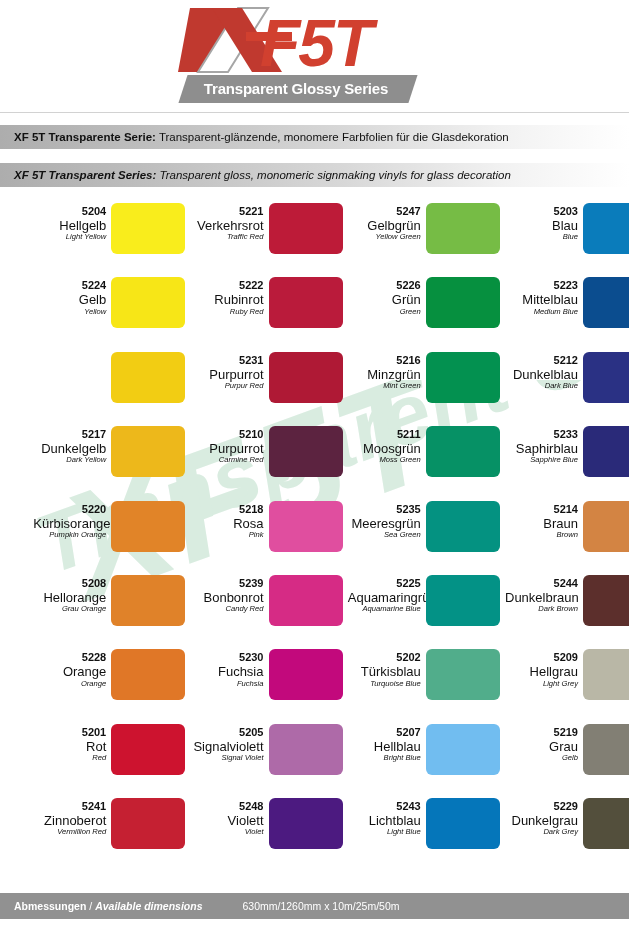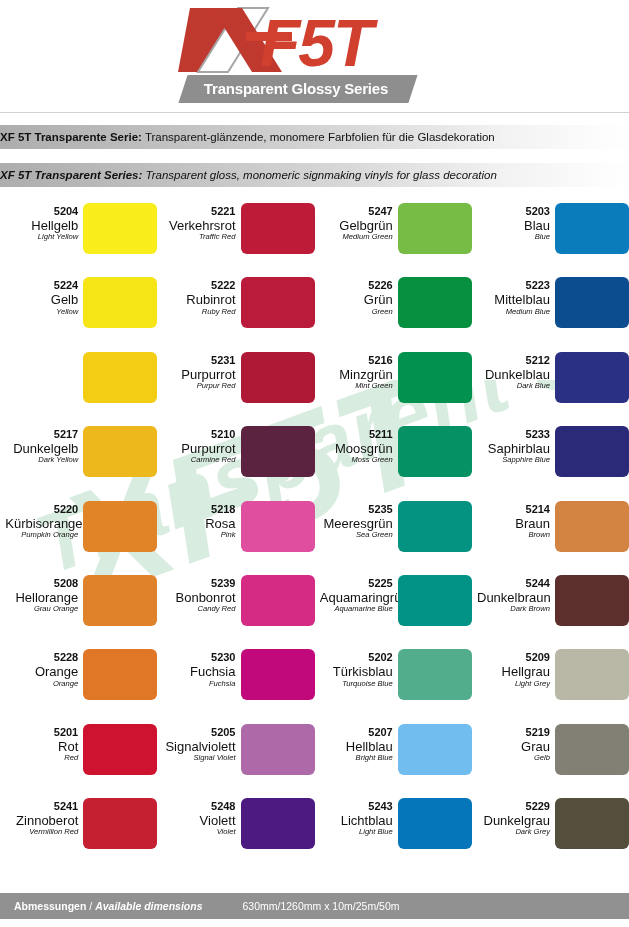--- a/index.html
+++ b/index.html
@@ -131,6 +131,7 @@
     background: linear-gradient(to right, #adadad 0%, #bdbdbd 22%, #d8d8d8 55%, #f2f2f2 80%, #ffffff 100%);
     font-size: 11.5px;
     color: #111111;
+    padding-left: 14px;
     white-space: nowrap;
     overflow: hidden;
   }

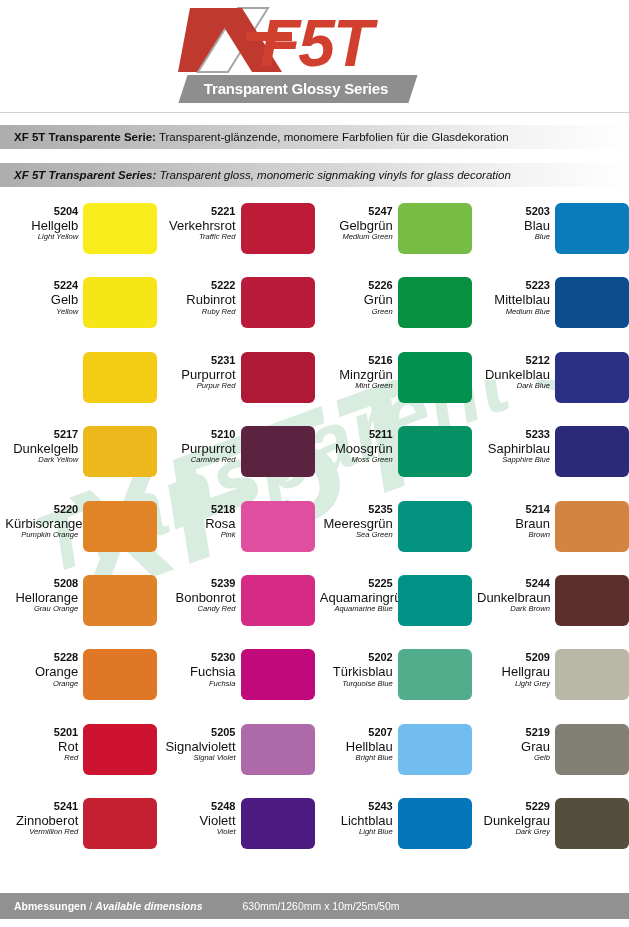--- a/index.html
+++ b/index.html
@@ -149,6 +149,7 @@
     display: grid;
     grid-template-columns: repeat(4, 157.25px);
     grid-auto-rows: 74.4px;
+    padding-left: 28px;
   }
   .cell {
     display: flex;

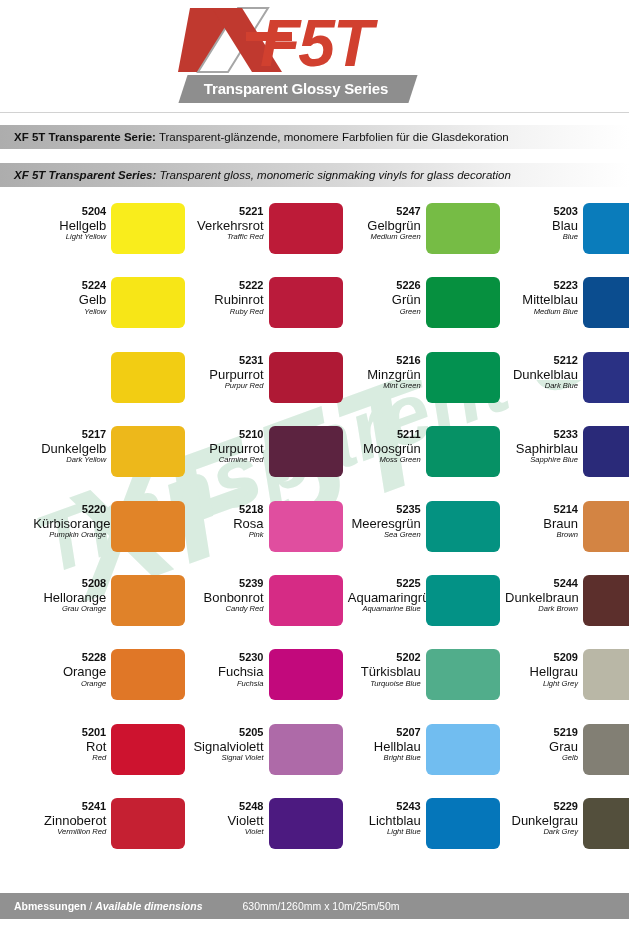--- a/index.html
+++ b/index.html
@@ -263,7 +263,7 @@
         <div class="cell-labels">
           <span class="code">5247</span>
           <span class="name-de">Gelbgrün</span>
-          <span class="name-en">Medium Green</span>
+          <span class="name-en">Yellow Green</span>
         </div>
         <div class="swatch" style="background: rgb(118, 188, 69);"></div>
       </div>

